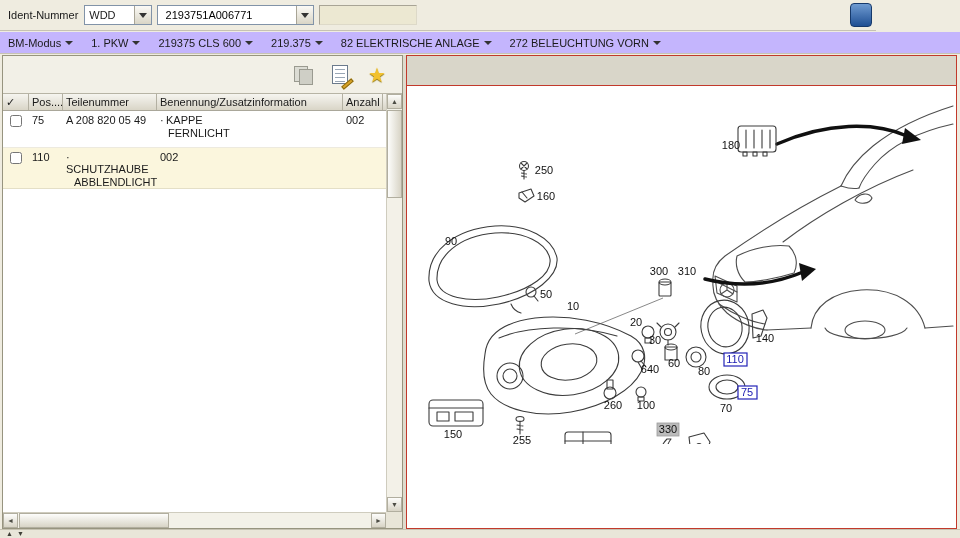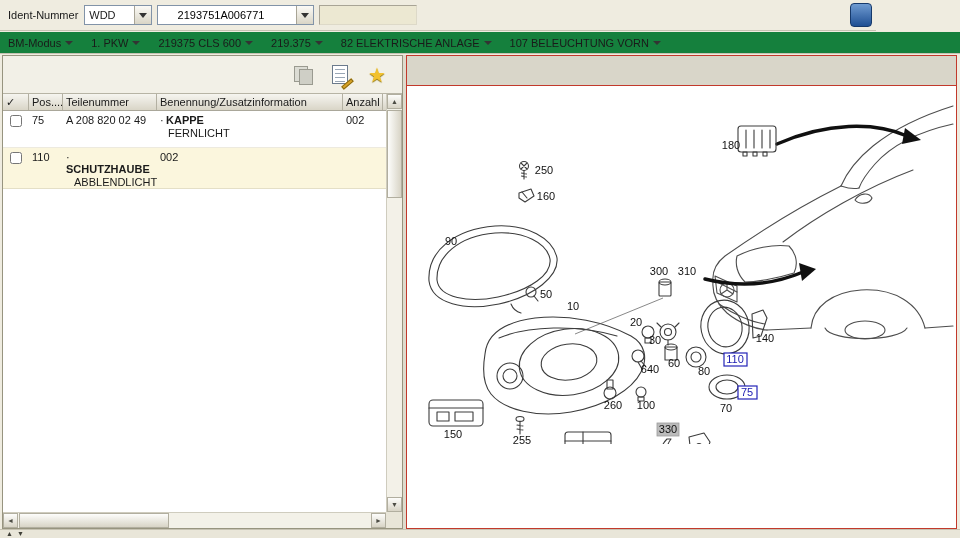--- a/index.html
+++ b/index.html
@@ -13,7 +13,7 @@
   #ident-bar .lab { margin-right:6px; }
   .combo { display:flex; height:20px; border:1px solid #8193a8; background:#fff; margin-right:5px; }
   .combo .val { padding:3px 18px 0 4px; white-space:nowrap; }
-  .combo input { border:none; outline:none; height:18px; padding:0 20px; font:11px "Liberation Sans",sans-serif; width:138px; }
+  .combo input { border:none; outline:none; height:18px; padding:0 8px; font:11px "Liberation Sans",sans-serif; width:138px; }
   .combo .btn { width:17px; background:linear-gradient(#fbfaf6,#d9d5c6); border-left:1px solid #a8a496;
                 display:flex; align-items:center; justify-content:center; cursor:default; }
   .arr-down { width:0; height:0; border-left:4px solid transparent; border-right:4px solid transparent; border-top:5px solid #333; }

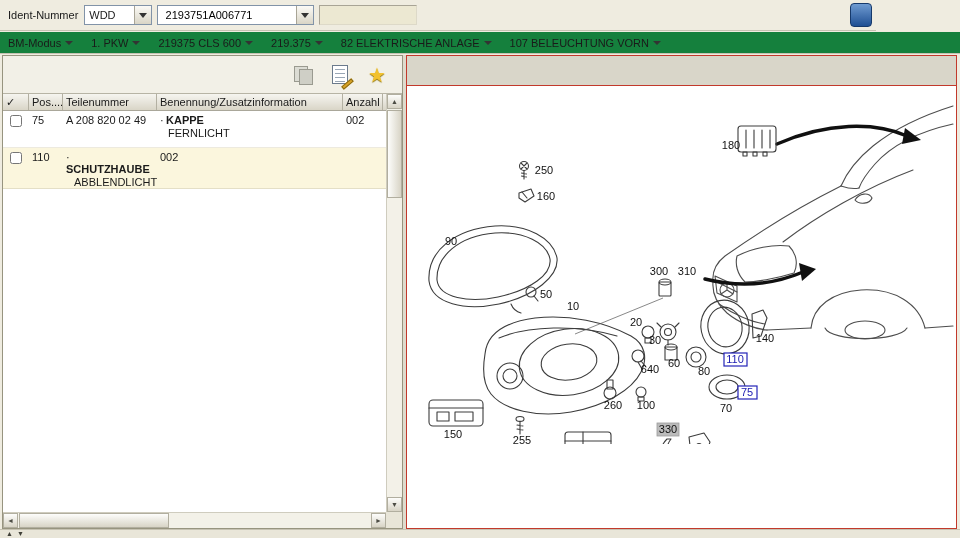--- a/index.html
+++ b/index.html
@@ -22,7 +22,7 @@
               background:linear-gradient(#6f9bd1,#1f4f93); border:1px solid #16396b; }
 
   
-  #menu-bar { position:absolute; left:0; top:32px; width:960px; height:22px; background:#15803d;
+  #menu-bar { position:absolute; left:0; top:32px; width:960px; height:22px; background:#c4b5fd;
               border-bottom:1px solid #c6c2b2; display:flex; align-items:center; padding-left:8px; }
   .menu-item { display:flex; align-items:center; margin-right:18px; cursor:default; white-space:nowrap; }
   .menu-item .arr-down { margin-left:4px; border-top-width:4px; }

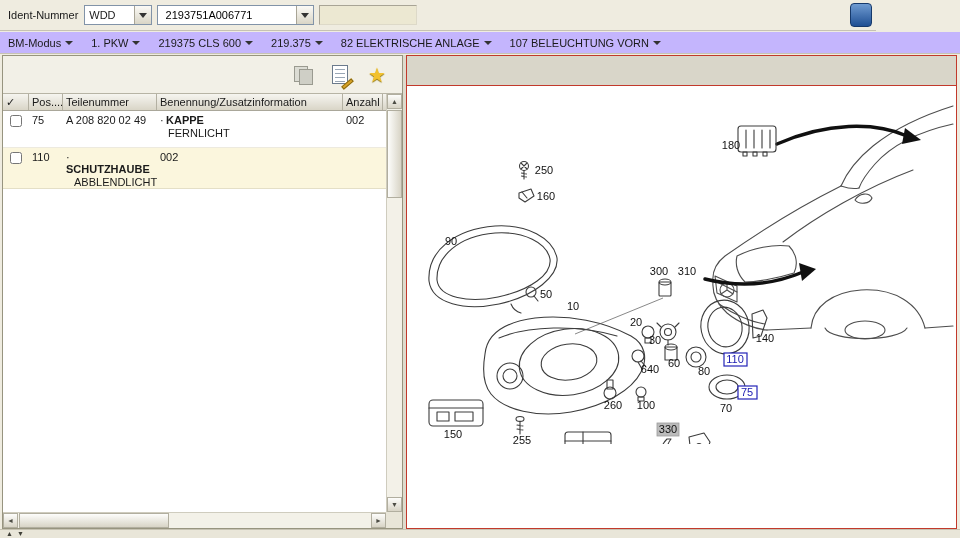--- a/index.html
+++ b/index.html
@@ -142,7 +142,7 @@
         <i class="arr-down"></i>
     </div>
     <div class="menu-item">
-      <span>107 BELEUCHTUNG VORN</span>
+      <span>272 BELEUCHTUNG VORN</span>
         <i class="arr-down"></i>
     </div>
   </div>

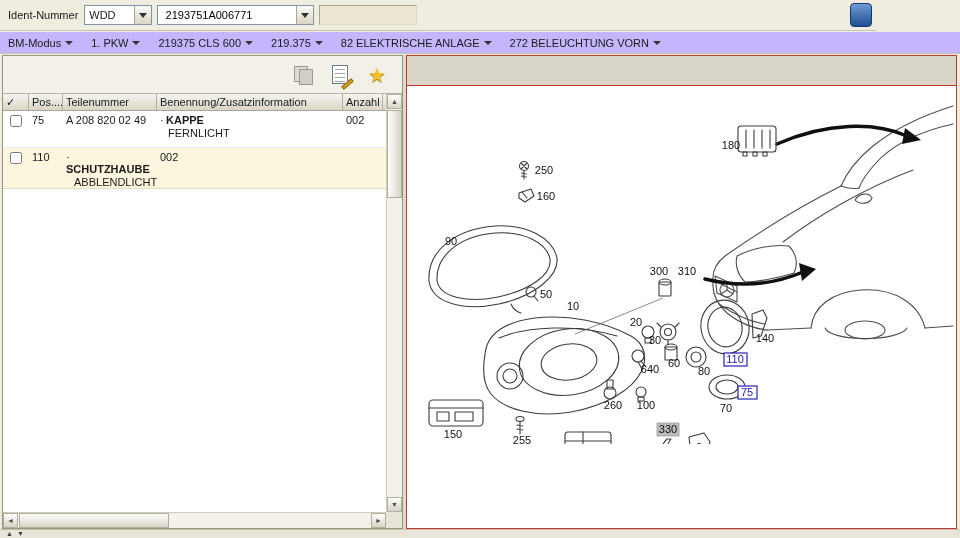--- a/index.html
+++ b/index.html
@@ -181,7 +181,7 @@
             <input type="checkbox" style="">
           </div>
         <div>75</div>
-        <div>A 208 820 02 49</div>
+        <div>A 208 820 05 49</div>
         <div>
           <div class="pname"><span class="dot">·</span><b>KAPPE</b></div>
           <div class="pinfo">FERNLICHT</div>

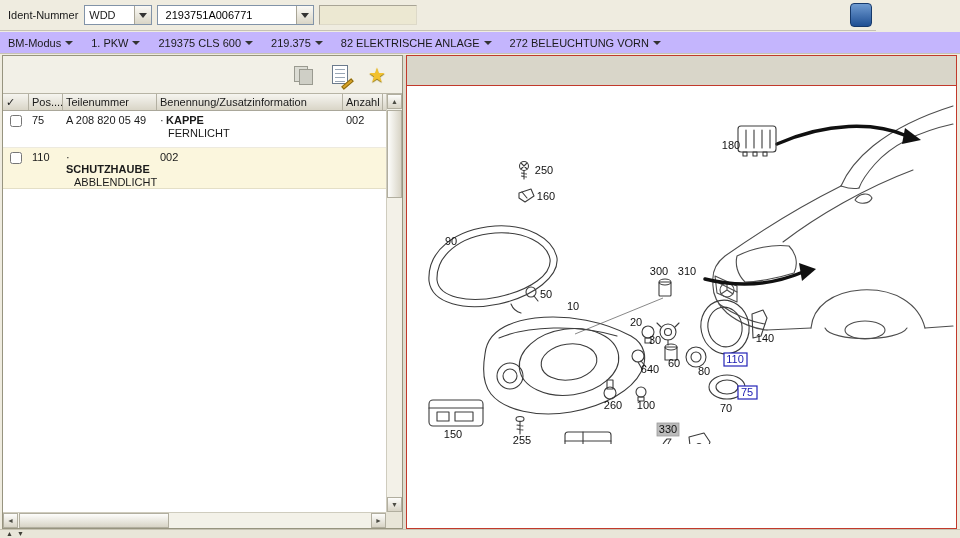--- a/index.html
+++ b/index.html
@@ -53,7 +53,7 @@
   .g-row > div { padding:3px 3px 0 3px; overflow:hidden; }
   .g-row .cb { display:flex; justify-content:center; align-items:flex-start; padding-top:4px; }
   .g-row input[type=checkbox]{ width:12px; height:12px; }
-  .pname b { font-weight:bold; }
+  .pname b { font-weight:normal; }
   .pinfo { margin-top:1px; margin-left:8px; }
   .dot { display:inline-block; width:6px; }
 

